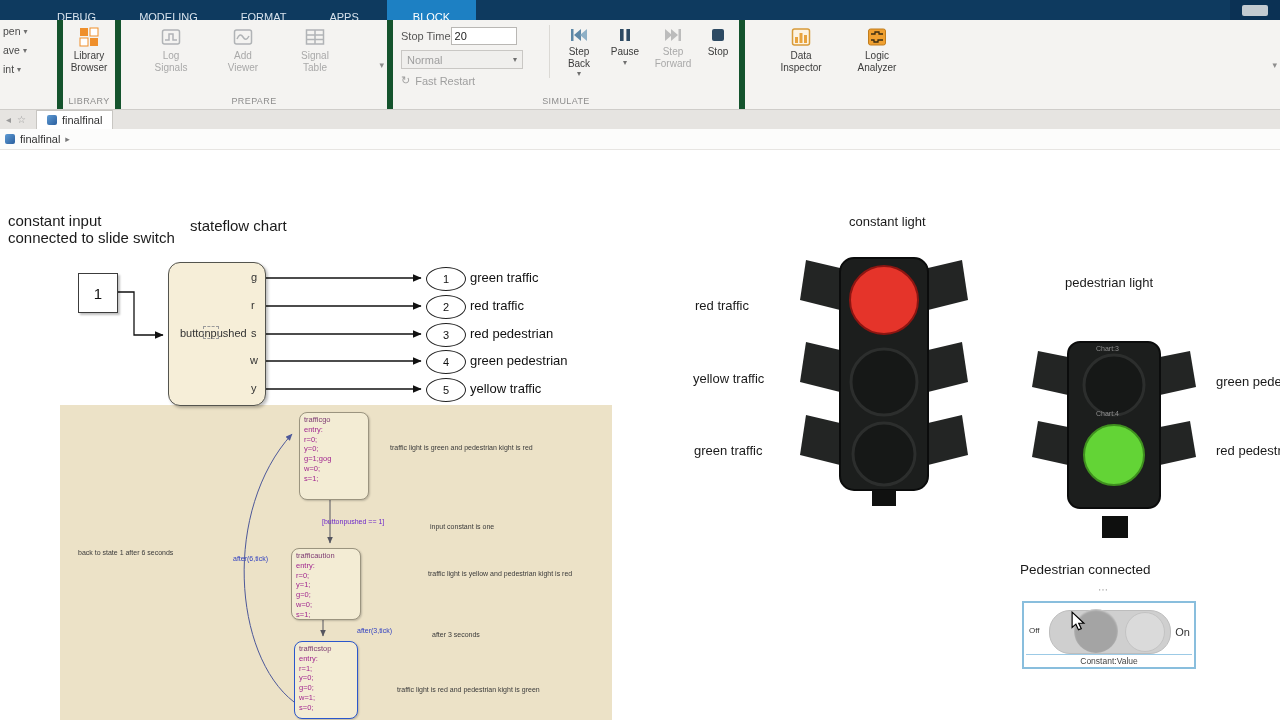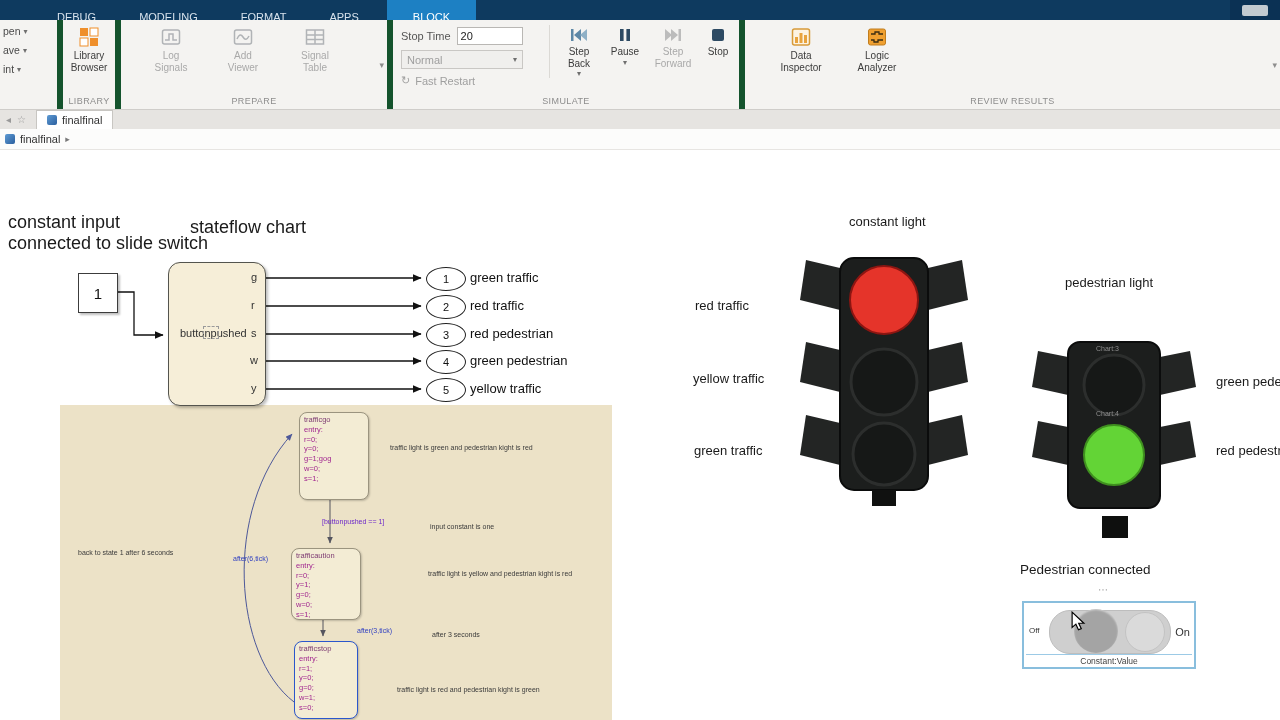--- a/index.html
+++ b/index.html
@@ -29,7 +29,7 @@
   .disabled{color:#a9a9a9}
   .ovf{position:absolute;right:3px;top:50%;transform:translateY(-50%);color:#8d8d8d;font-size:9px}
   .simcol{width:138px;padding:2px 4px 0 8px;display:flex;flex-direction:column;gap:5px;font-size:11px;color:#555}
-  .simrow{display:flex;align-items:center;gap:6px}
+  .simrow{display:flex;align-items:center;}
   .stopinput{width:58px;height:16px;border:1px solid #b9b7b4;font-size:11px;padding:0 3px;color:#222;background:#fff}
   .dd{width:110px;height:17px;border:1px solid #c9c7c4;background:#f0efed;color:#9f9f9f;display:flex;align-items:center;justify-content:space-between;padding:0 5px;font-size:11px}
   .fr{color:#9f9f9f;display:flex;align-items:center;gap:5px;font-size:11px}

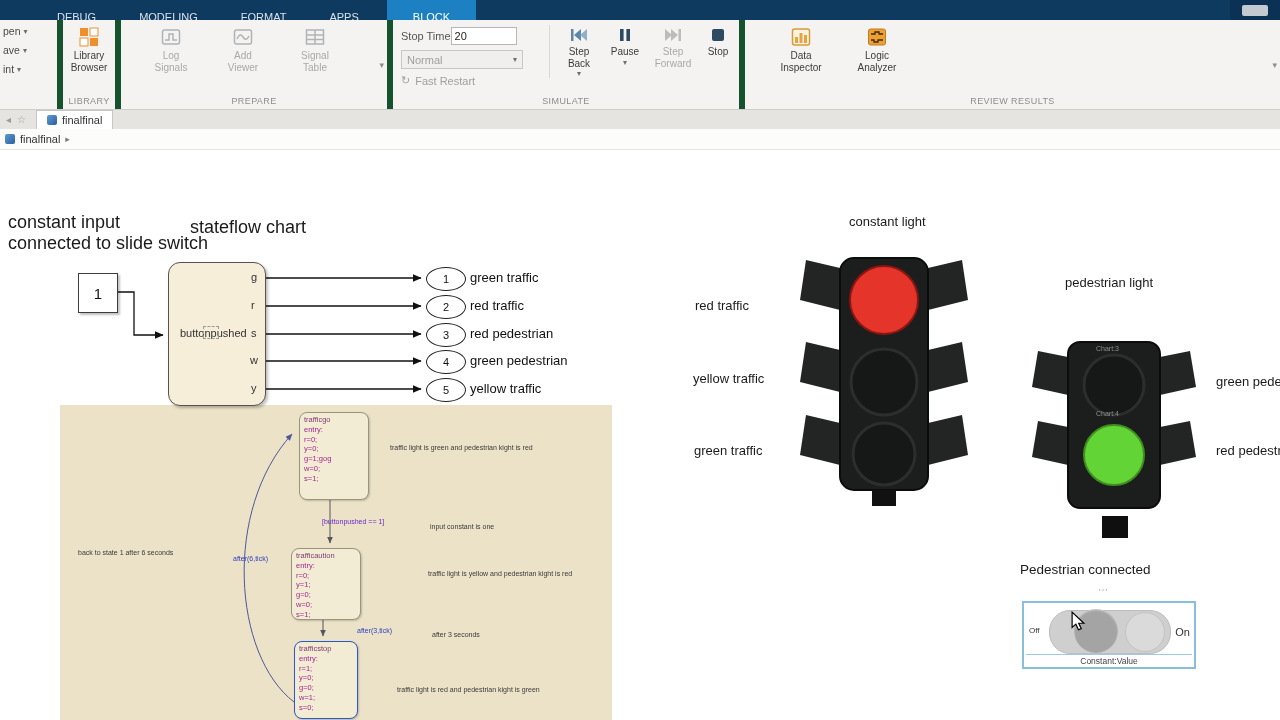--- a/index.html
+++ b/index.html
@@ -245,7 +245,6 @@
       </div>
     </div>
     <span class="ovf">▾</span>
-    <div class="seclabel">REVIEW RESULTS</div>
   </div>
 </div>
 

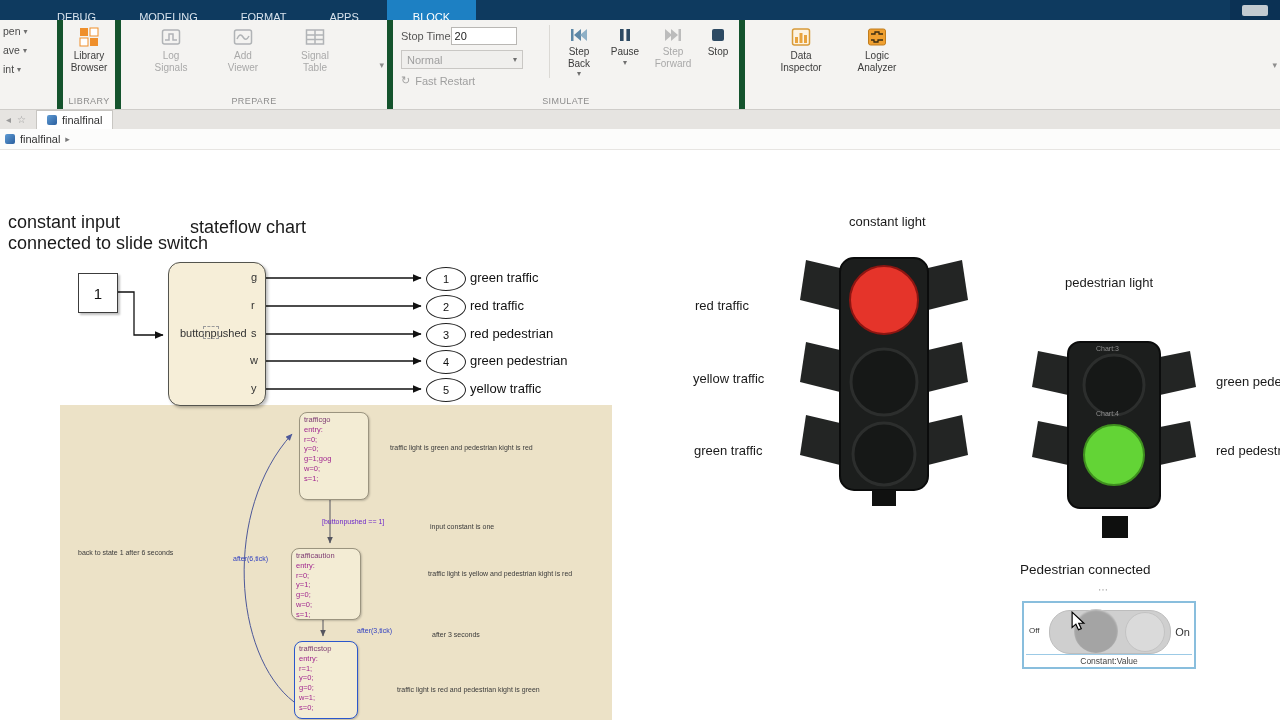--- a/index.html
+++ b/index.html
@@ -46,7 +46,7 @@
   
   .canvas{position:absolute;top:150px;left:0;width:1280px;height:570px;background:#fff}
   .wires{position:absolute;left:0;top:0;width:1280px;height:570px;pointer-events:none}
-  .note{position:absolute;font-size:18px;color:#1a1a1a}
+  .note{position:absolute;font-size:15px;color:#1a1a1a}
   .sfbg{position:absolute;left:60px;top:255px;width:552px;height:315px;background:#ece2c7}
   .constblk{position:absolute;left:78px;top:123px;width:38px;height:38px;background:#fff;border:1.5px solid #3c3c3c;box-shadow:1.5px 1.5px 2px rgba(0,0,0,.25);display:flex;align-items:center;justify-content:center;font-size:15px;color:#111}
   .chartblk{position:absolute;left:168px;top:112px;width:96px;height:142px;background:#f6eed8;border:1.5px solid #54544e;border-radius:12px;box-shadow:2px 2px 3px rgba(0,0,0,.25)}

